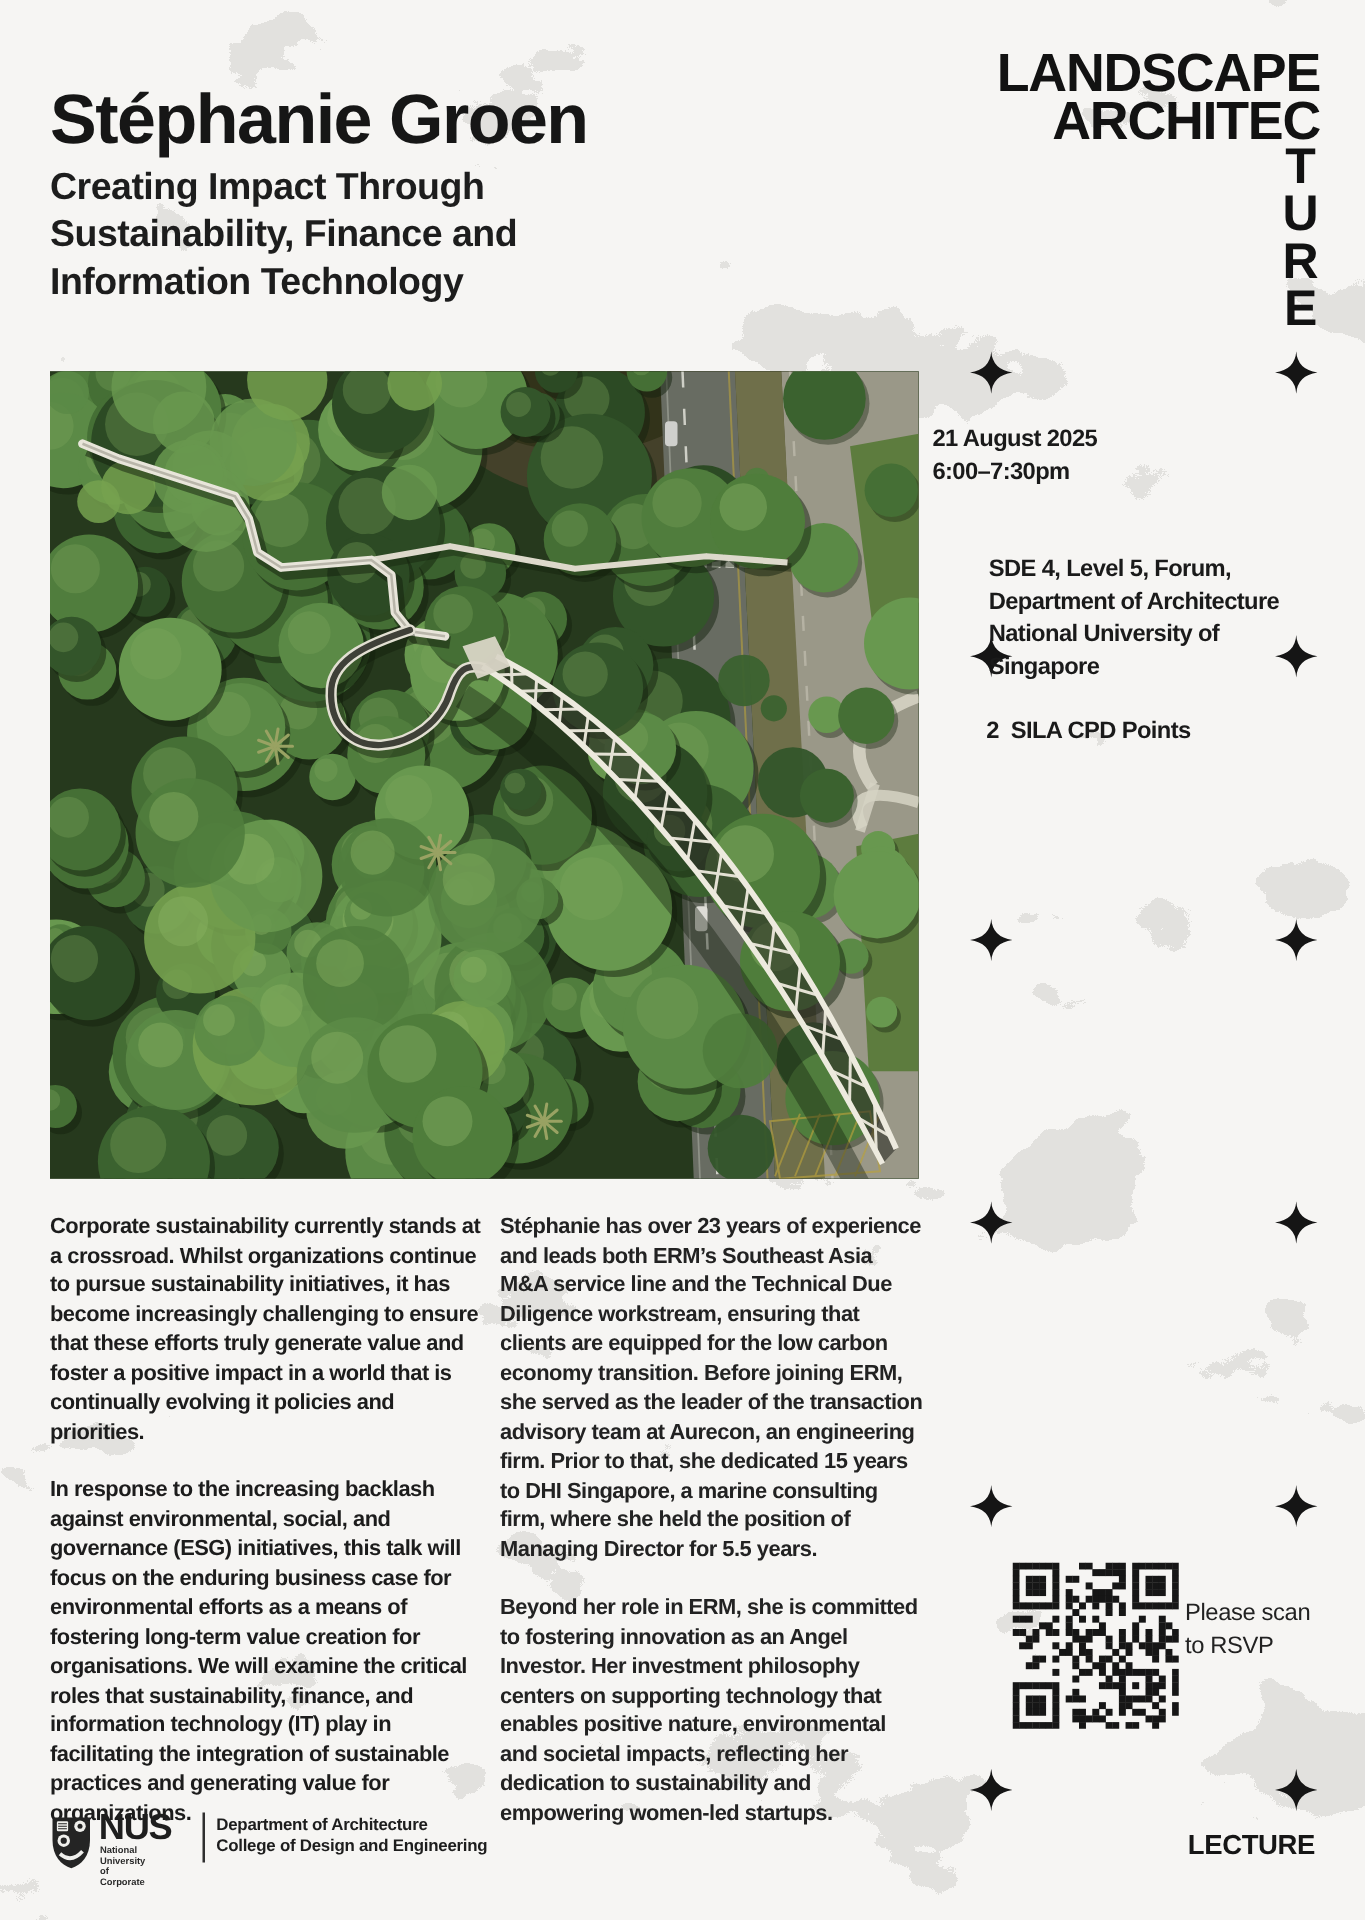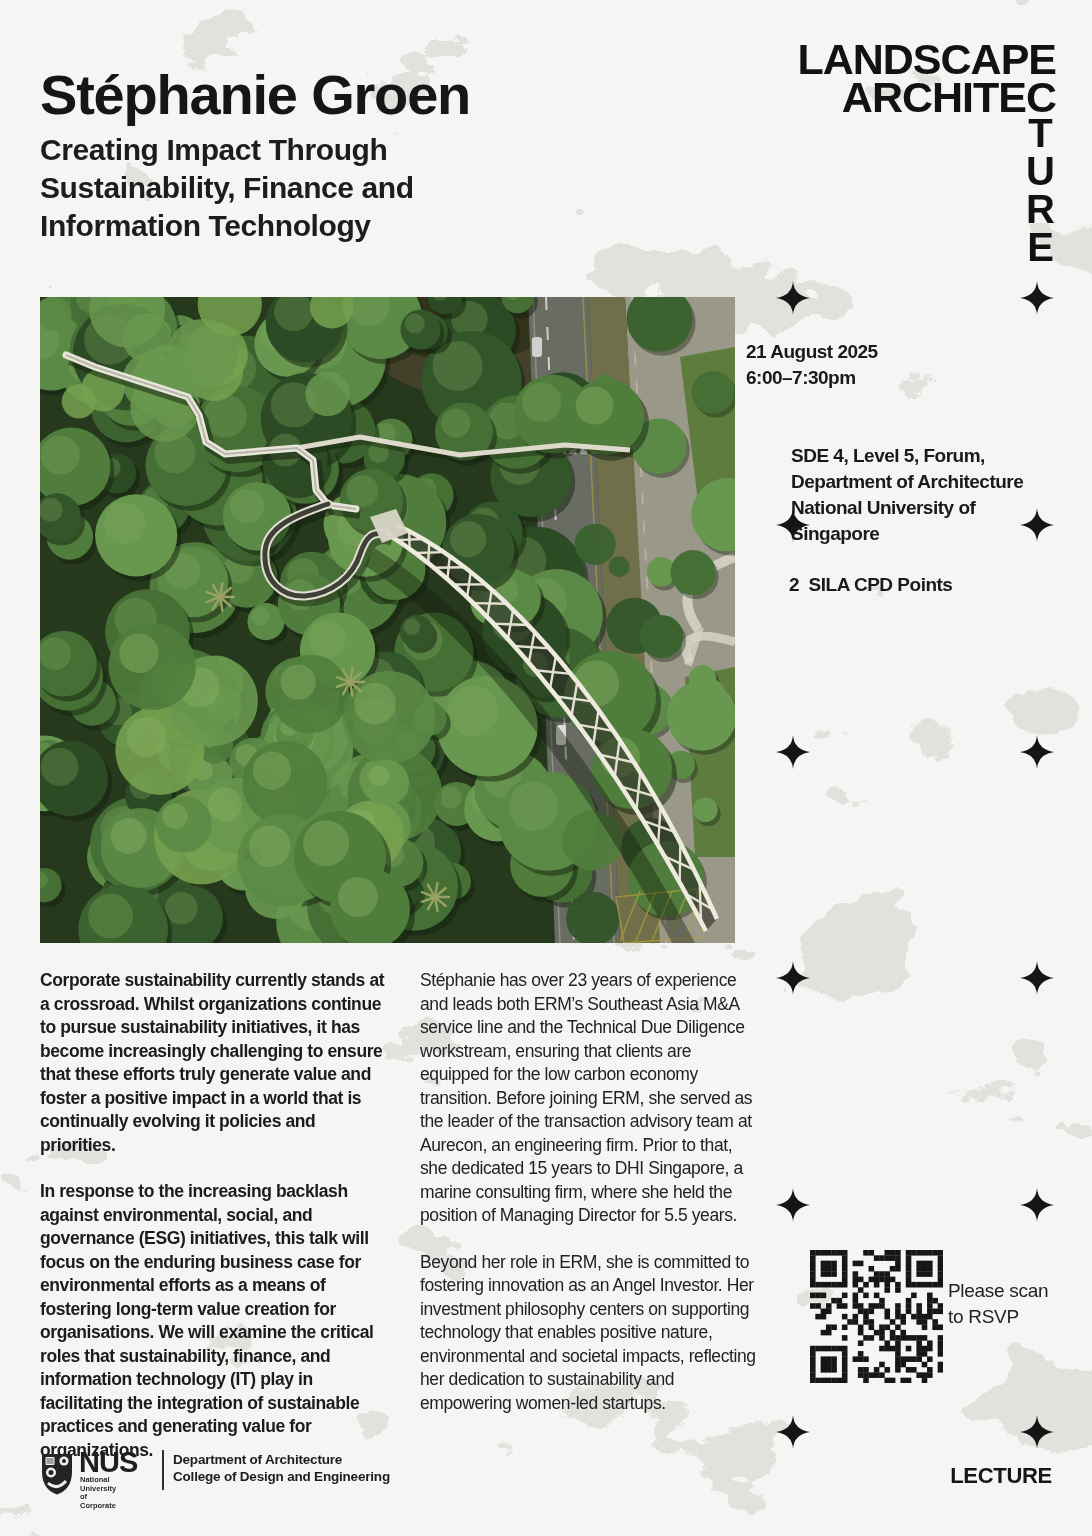--- a/index.html
+++ b/index.html
@@ -40,7 +40,7 @@
   .bodycol{position:absolute;top:969px;z-index:2;font-size:17.5px;line-height:23.5px;letter-spacing:-0.4px;}
   .bodycol p{margin:0 0 23px 0;}
   .abstract{left:40px;width:345px;font-weight:700;color:#1c1c1c;}
-  .bio{left:420px;width:340px;font-weight:400;color:#222222;}
+  .bio{left:400px;width:340px;font-weight:700;color:#222222;}
 
   .qr{position:absolute;left:810px;top:1250px;width:133px;height:133px;z-index:2;}
   .rsvp-label{position:absolute;left:948px;top:1278px;width:110px;z-index:2;font-size:19px;line-height:26px;letter-spacing:-0.3px;color:#222;}

